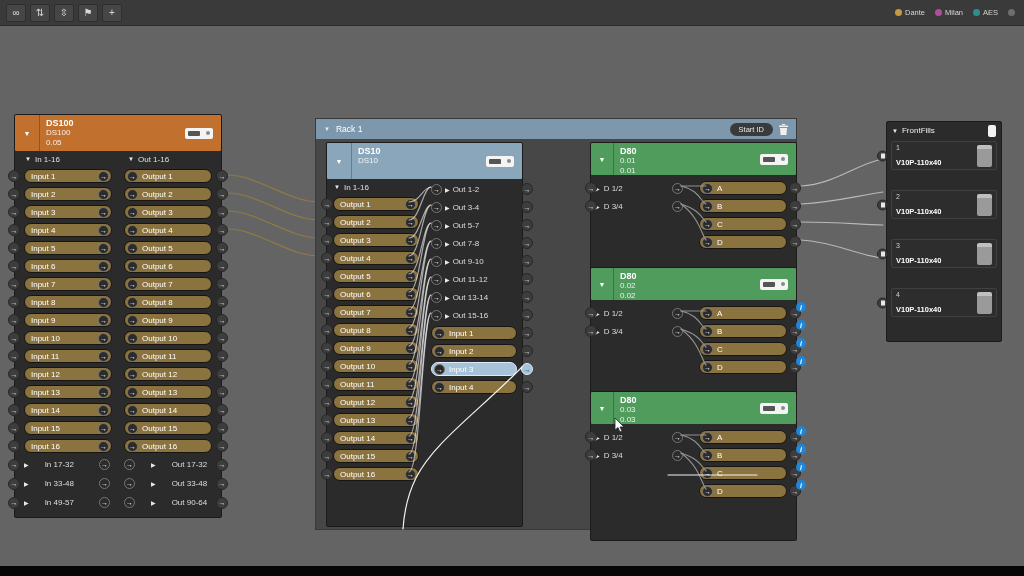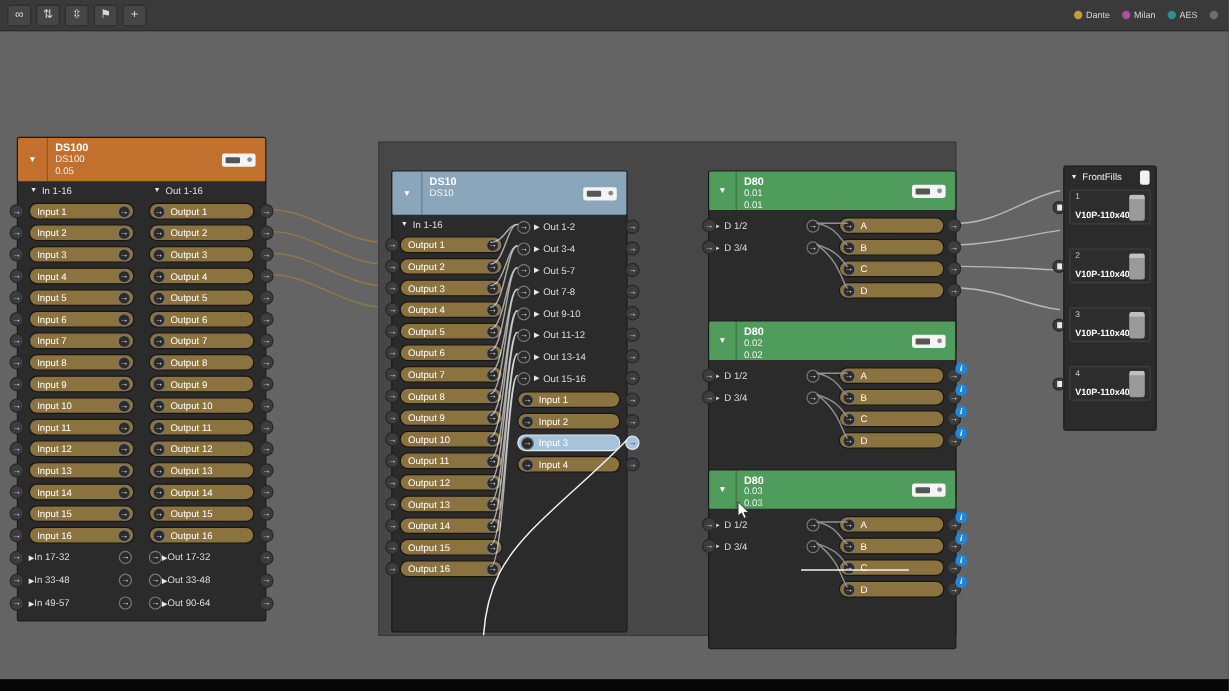--- a/index.html
+++ b/index.html
@@ -472,6 +472,16 @@
     </div>
 
     <div class="rack">
+      <div class="rack-hdr">
+        <span class="tri">▼</span>
+        <span class="rack-title">Rack 1</span>
+        <button class="startid">Start ID</button>
+        <span class="trash">
+          <svg width="9" height="11" viewBox="0 0 9 11">
+              <path fill="#f0f0f0" d="M3 0h3v1H3zM0 1.5h9V3H0zM1 4h7l-.6 7H1.6z"></path>
+            </svg>
+        </span>
+      </div>
 
       <div class="node ds10">
         <div class="nhdr blue">

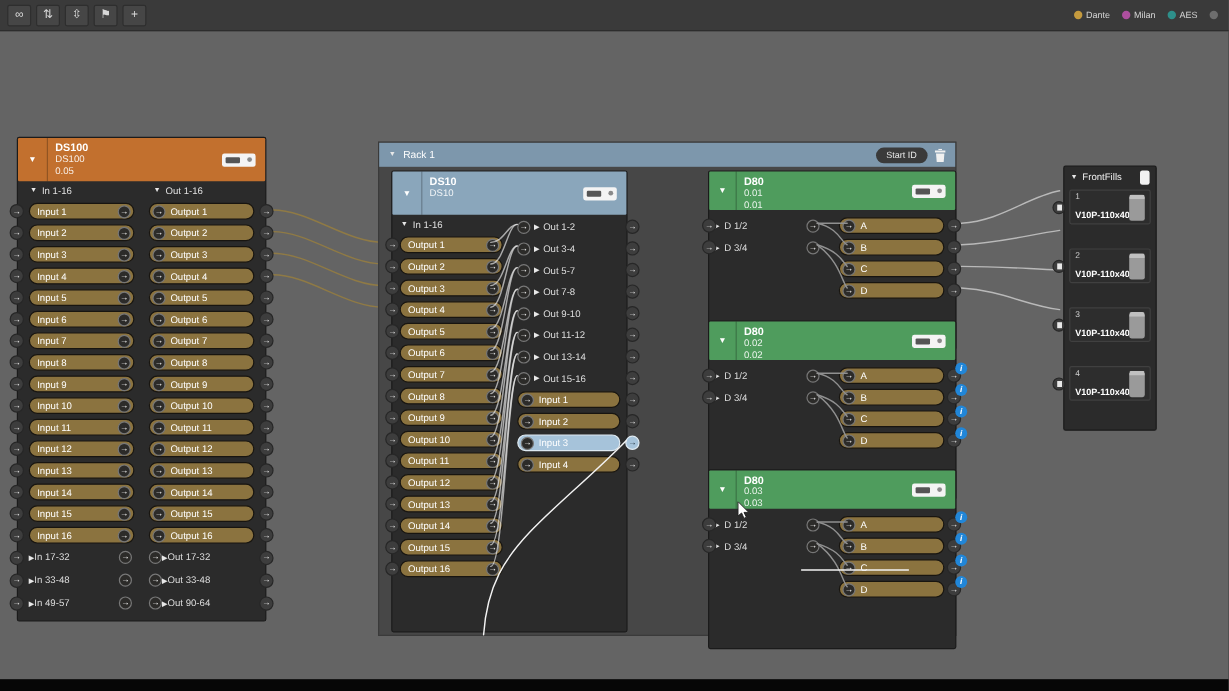--- a/index.html
+++ b/index.html
@@ -107,7 +107,7 @@
             display:flex; align-items:center; justify-content:center; z-index:3; }
 
   
-  .ff { left:886px; top:112px; width:78px; }
+  .ff { left:886px; top:95px; width:116px; }
   .ff-hdr { height:17px; display:flex; align-items:center; gap:4px; padding:0 5px;
             color:#eee; font-size:8px; }
   .ff-spk { margin-left:auto; width:8px; height:12px; background:#f2f2f2; border-radius:2px; }

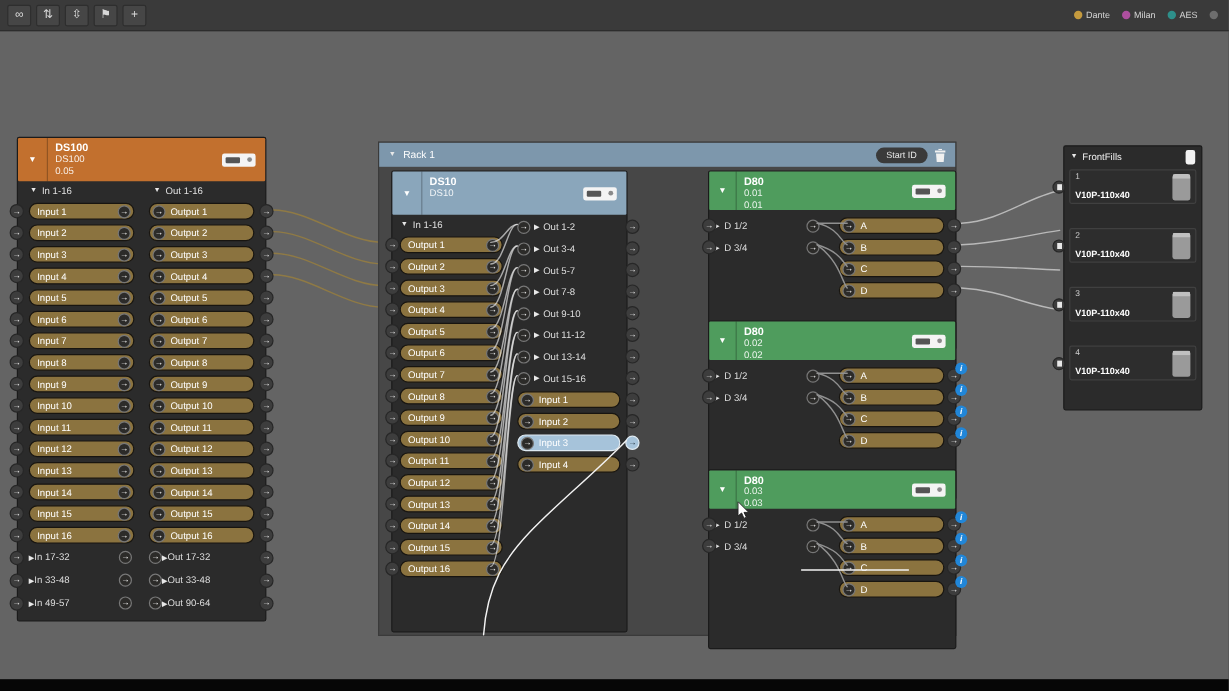--- a/index.html
+++ b/index.html
@@ -67,7 +67,7 @@
           display:flex; align-items:center; justify-content:center; z-index:2; }
   .edge.l { left:-16px; } .edge.r { right:-16px; }
   .edge.sel { background:#a6c3da; color:#20303c; border-color:#dfeaf2; }
-  .grow { position:relative; height:19px; display:flex; align-items:center; gap:0;
+  .grow { position:relative; height:19px; display:flex; align-items:center; gap:16px;
           color:#dedede; font-size:8px; }
   .grow .pc { margin-left:auto; margin-right:2px; }
   .grow .pc.first { margin-left:0; margin-right:0; }

